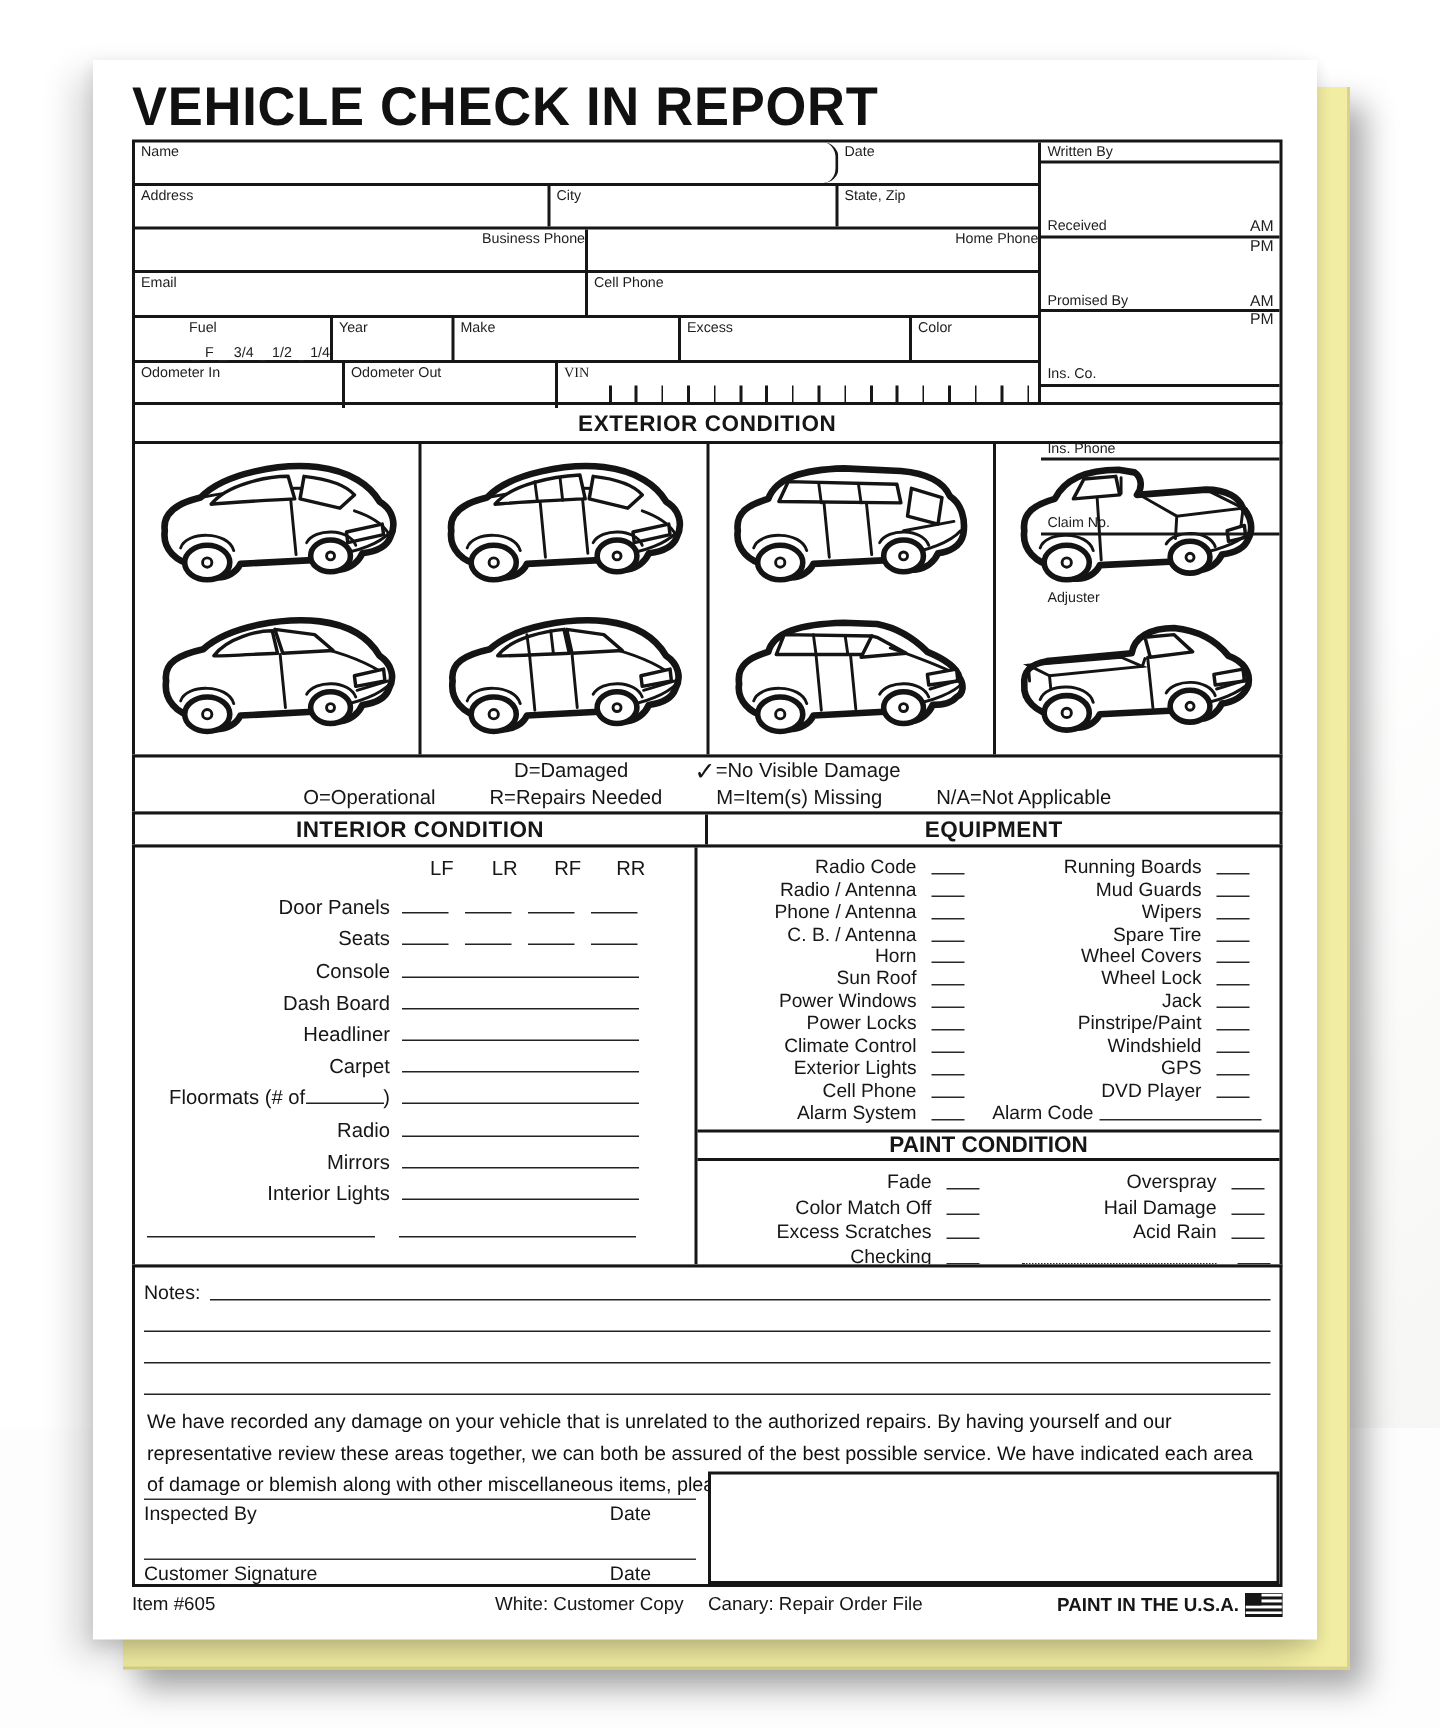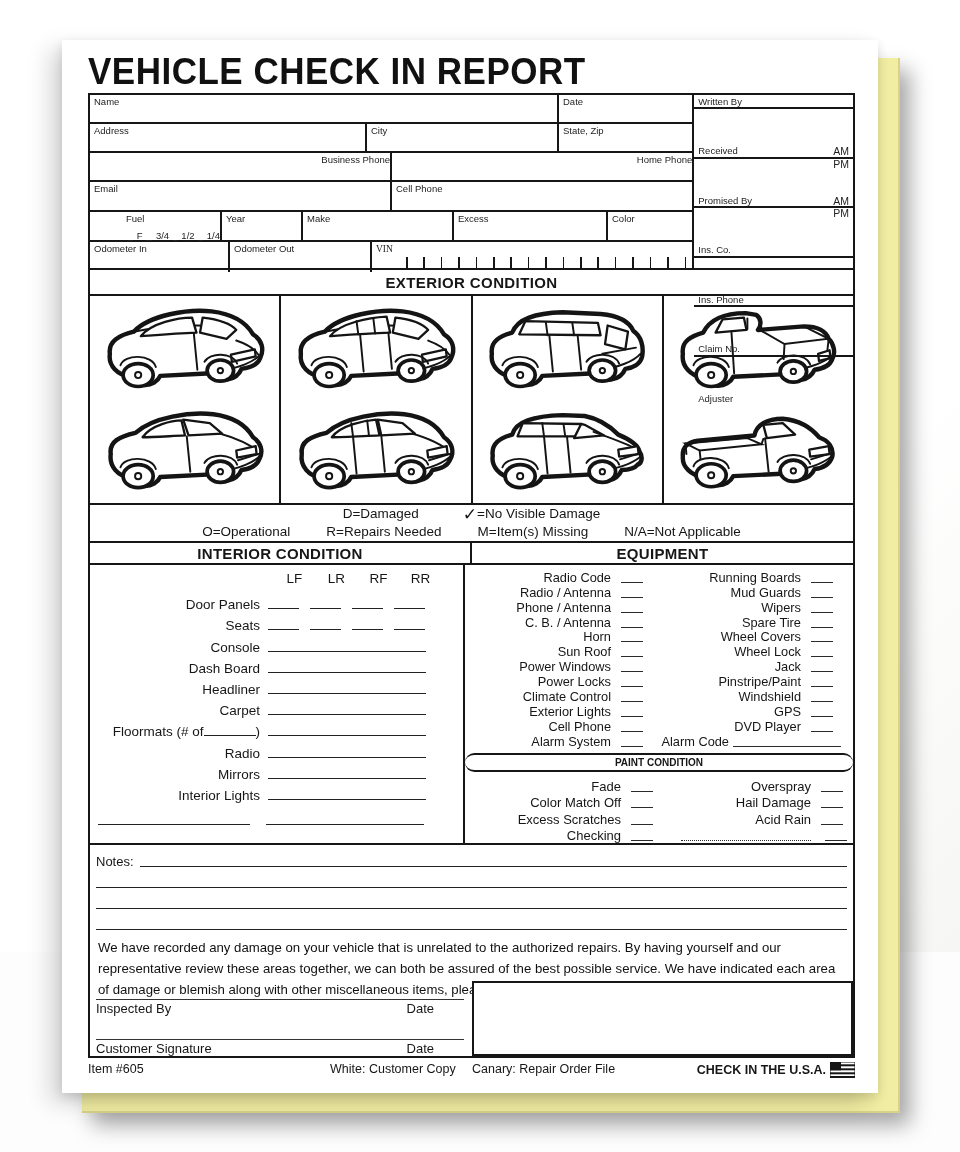--- a/index.html
+++ b/index.html
@@ -113,7 +113,7 @@
       <div class="sec toptable">
         <div class="tt-left">
           <div class="tt-row" style="height:29px;">
-            <div class="cell" style="width:469px;">
+            <div class="cell" style="width:469px;border-radius:10px;">
                 <span class="lab">Name</span>
               </div>
             <div class="cell" style="flex:1;">

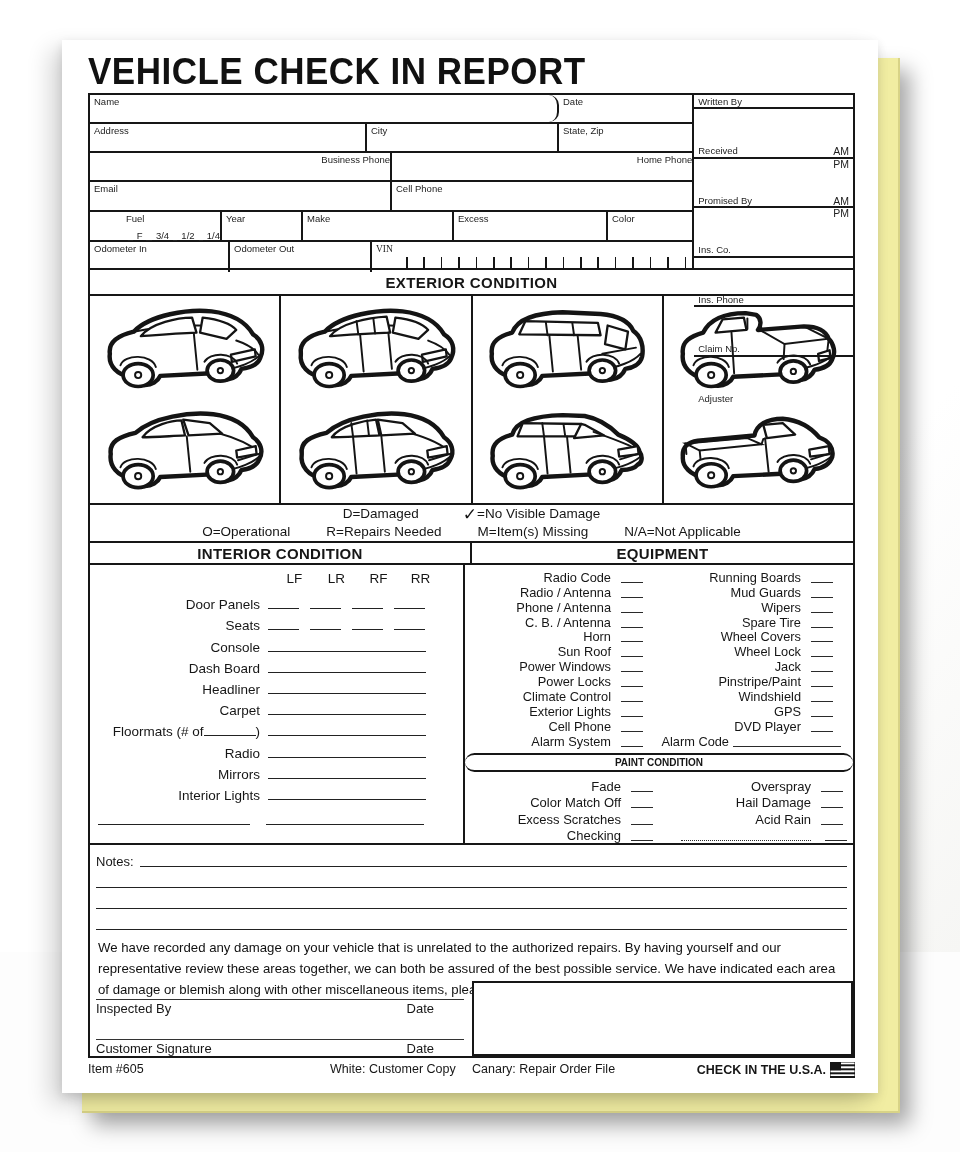--- a/index.html
+++ b/index.html
@@ -74,7 +74,7 @@
   .e-alarm{width:86px;text-align:right;padding-right:4px;white-space:nowrap;}
   .e-bl{display:inline-block;flex:1;border-bottom:1.6px solid #2a2a2a;height:1px;margin-bottom:2px;margin-right:6px;}
   .paint-head{height:20px;margin-top:4px;border-top:2px solid #161616;border-bottom:2px solid #161616;
-    display:flex;align-items:center;justify-content:center;font-weight:bold;font-size:10px;border-radius:10px;}
+    display:flex;align-items:center;justify-content:center;font-weight:bold;font-size:15px;}
   .paint{padding:5px 6px 0 6px;}
   .p-row{display:flex;align-items:flex-end;height:16.5px;font-size:13px;}
   .p-bl{display:inline-block;width:130px;border-bottom:1.6px dotted #2a2a2a;height:1px;margin:0 14px 2px 28px;}

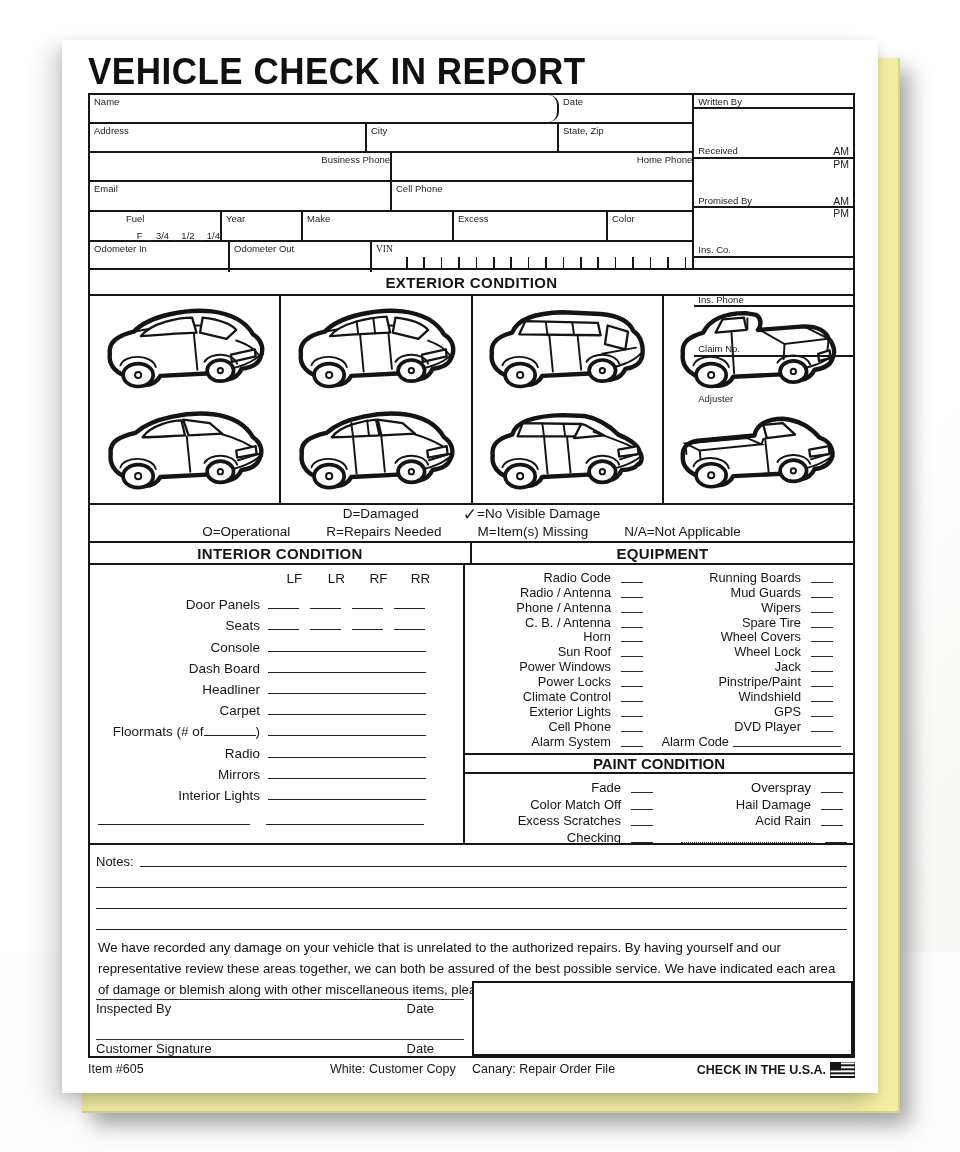--- a/index.html
+++ b/index.html
@@ -610,7 +610,7 @@
       <span class="f-white">White:  Customer Copy</span>
       <span class="f-canary">Canary:  Repair Order File</span>
       <span class="f-made">
-        <span>CHECK IN THE U.S.A.</span>
+        <span>PAINT IN THE U.S.A.</span>
         <svg class="flag" viewBox="0 0 25 16">
           <rect x="0" y="0" width="25" height="16" fill="#fff" stroke="#161616" stroke-width="1"></rect>
           <rect x="0" y="2.3" width="25" height="2" fill="#161616"></rect>

